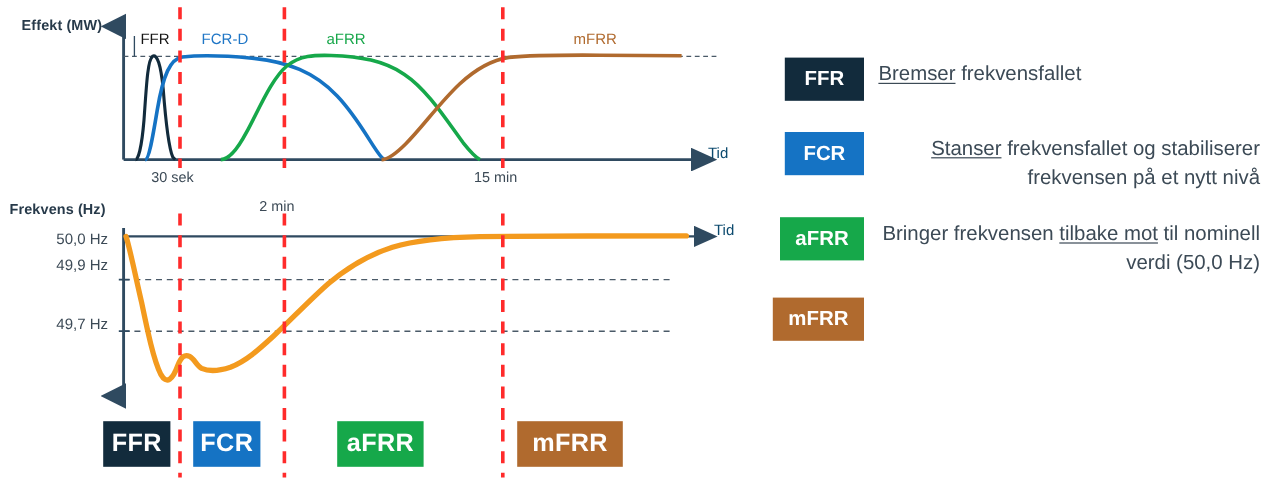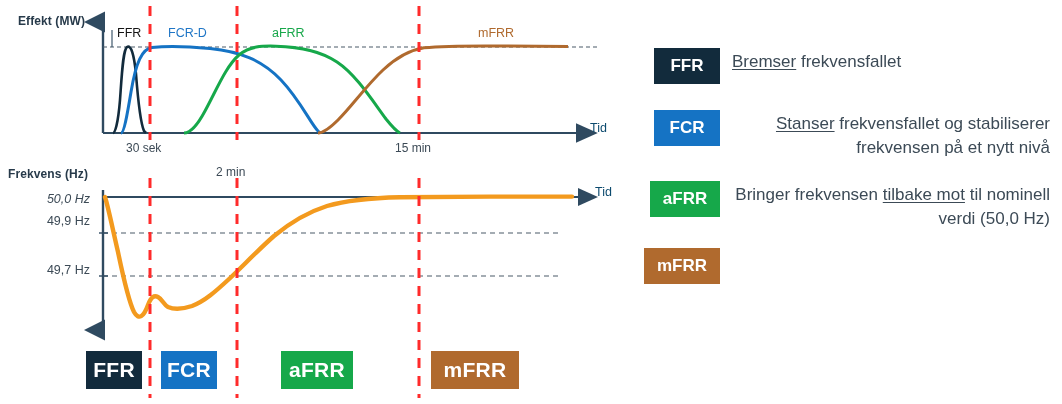--- a/index.html
+++ b/index.html
@@ -147,7 +147,7 @@
     <div class="tick-x" style="left:216px;top:141px;margin-top:24px;">2 min</div>
     <div class="tick-x" style="left:395px;top:141px;">15 min</div>
 
-    <div class="tick-y" style="left:14px;top:192px;font-style:italic;">50,0 Hz</div>
+    <div class="tick-y" style="left:14px;top:192px;">50,0 Hz</div>
     <div class="tick-y" style="left:14px;top:214px;">49,9 Hz</div>
     <div class="tick-y" style="left:14px;top:263px;">49,7 Hz</div>
 

